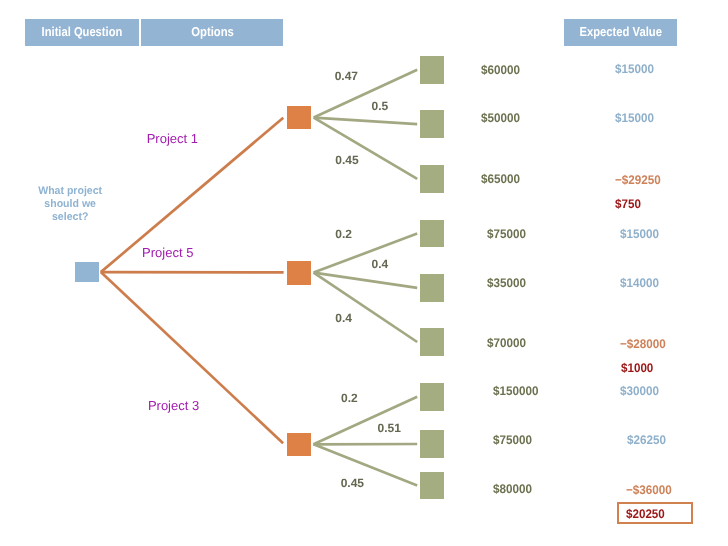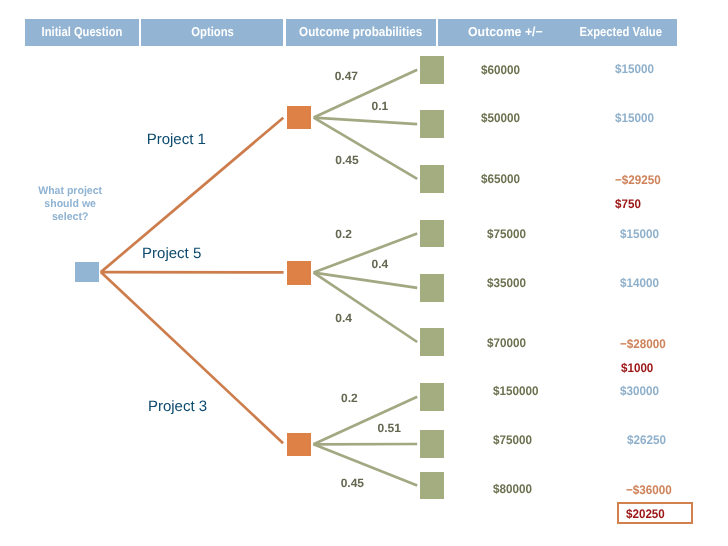--- a/index.html
+++ b/index.html
@@ -49,9 +49,6 @@
     </div>
     <div class="hdr-cell" style="left:116.4px;width:142.1px">
       <span class="hdr-label" style="transform:scaleX(0.87)">Options</span>
-    </div>
-    <div class="hdr-cell" style="left:260.5px;width:150.1px">
-      <span class="hdr-label" style="transform:scaleX(0.897)">Outcome probabilities</span>
     </div>
     <div class="hdr-cell" style="left:412.6px;width:135px">
       <span class="hdr-label" style="transform:scaleX(0.949)">Outcome +/−</span>

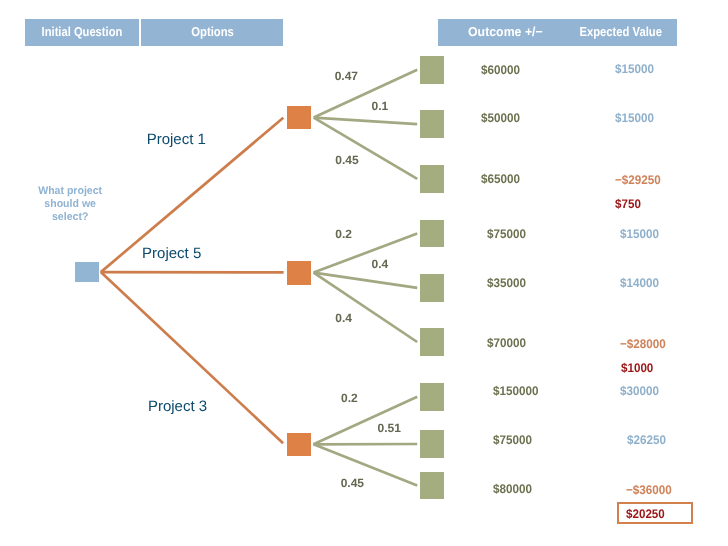--- a/index.html
+++ b/index.html
@@ -49,9 +49,6 @@
     </div>
     <div class="hdr-cell" style="left:116.4px;width:142.1px">
       <span class="hdr-label" style="transform:scaleX(0.87)">Options</span>
-    </div>
-    <div class="hdr-cell" style="left:412.6px;width:135px">
-      <span class="hdr-label" style="transform:scaleX(0.949)">Outcome +/−</span>
     </div>
     <div class="hdr-cell" style="left:539px;width:113px">
       <span class="hdr-label" style="transform:scaleX(0.865)">Expected Value</span>

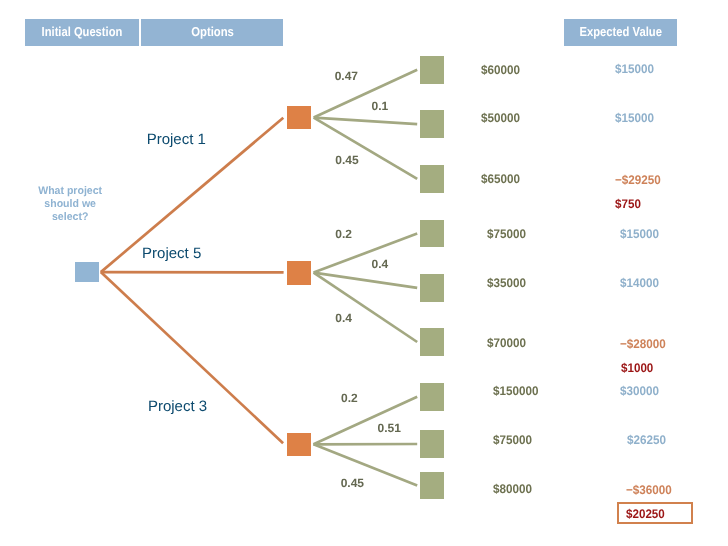--- a/index.html
+++ b/index.html
@@ -89,7 +89,7 @@
     <div class="tx opt-label" style="left:142.1px;top:246.3px">Project 5</div>
     <div class="tx opt-label" style="left:147.9px;top:398.7px">Project 3</div>
     <div class="tx prob" style="left:334.7px;top:69.6px">0.47</div>
-    <div class="tx prob" style="left:371.5px;top:100.4px">0.1</div>
+    <div class="tx prob" style="left:371.5px;top:100.4px">0.5</div>
     <div class="tx prob" style="left:335.3px;top:154.2px">0.45</div>
     <div class="tx prob" style="left:335.3px;top:227.9px">0.2</div>
     <div class="tx prob" style="left:371.5px;top:257.8px">0.4</div>

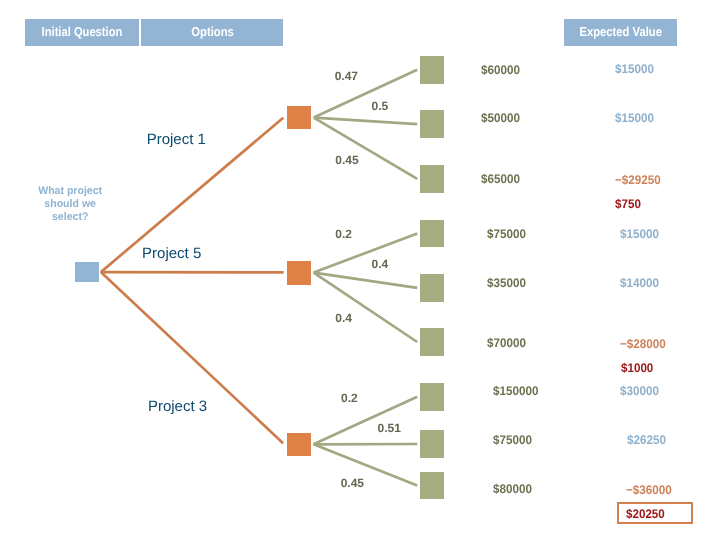--- a/index.html
+++ b/index.html
@@ -30,7 +30,7 @@
   .tx{position:absolute;white-space:nowrap;line-height:1;transform-origin:left top;}
   .q-text{color:#8fb3d2;font-size:11px;font-weight:bold;line-height:12.9px;
           text-align:center;white-space:normal;width:67px;transform:scaleX(0.96);}
-  .opt-label{color:#0c4a6e;font-size:15px;font-weight:normal;text-align:right;}
+  .opt-label{color:#a21caf;font-size:13px;font-weight:normal;text-align:right;}
   .prob{color:#646851;font-size:12px;font-weight:bold;}
   .outcome{color:#6d7150;font-size:12.5px;font-weight:bold;transform:scaleX(0.935);}
   .ev-pos{color:#8fb0cb;font-size:12.5px;font-weight:bold;transform:scaleX(0.935);}

